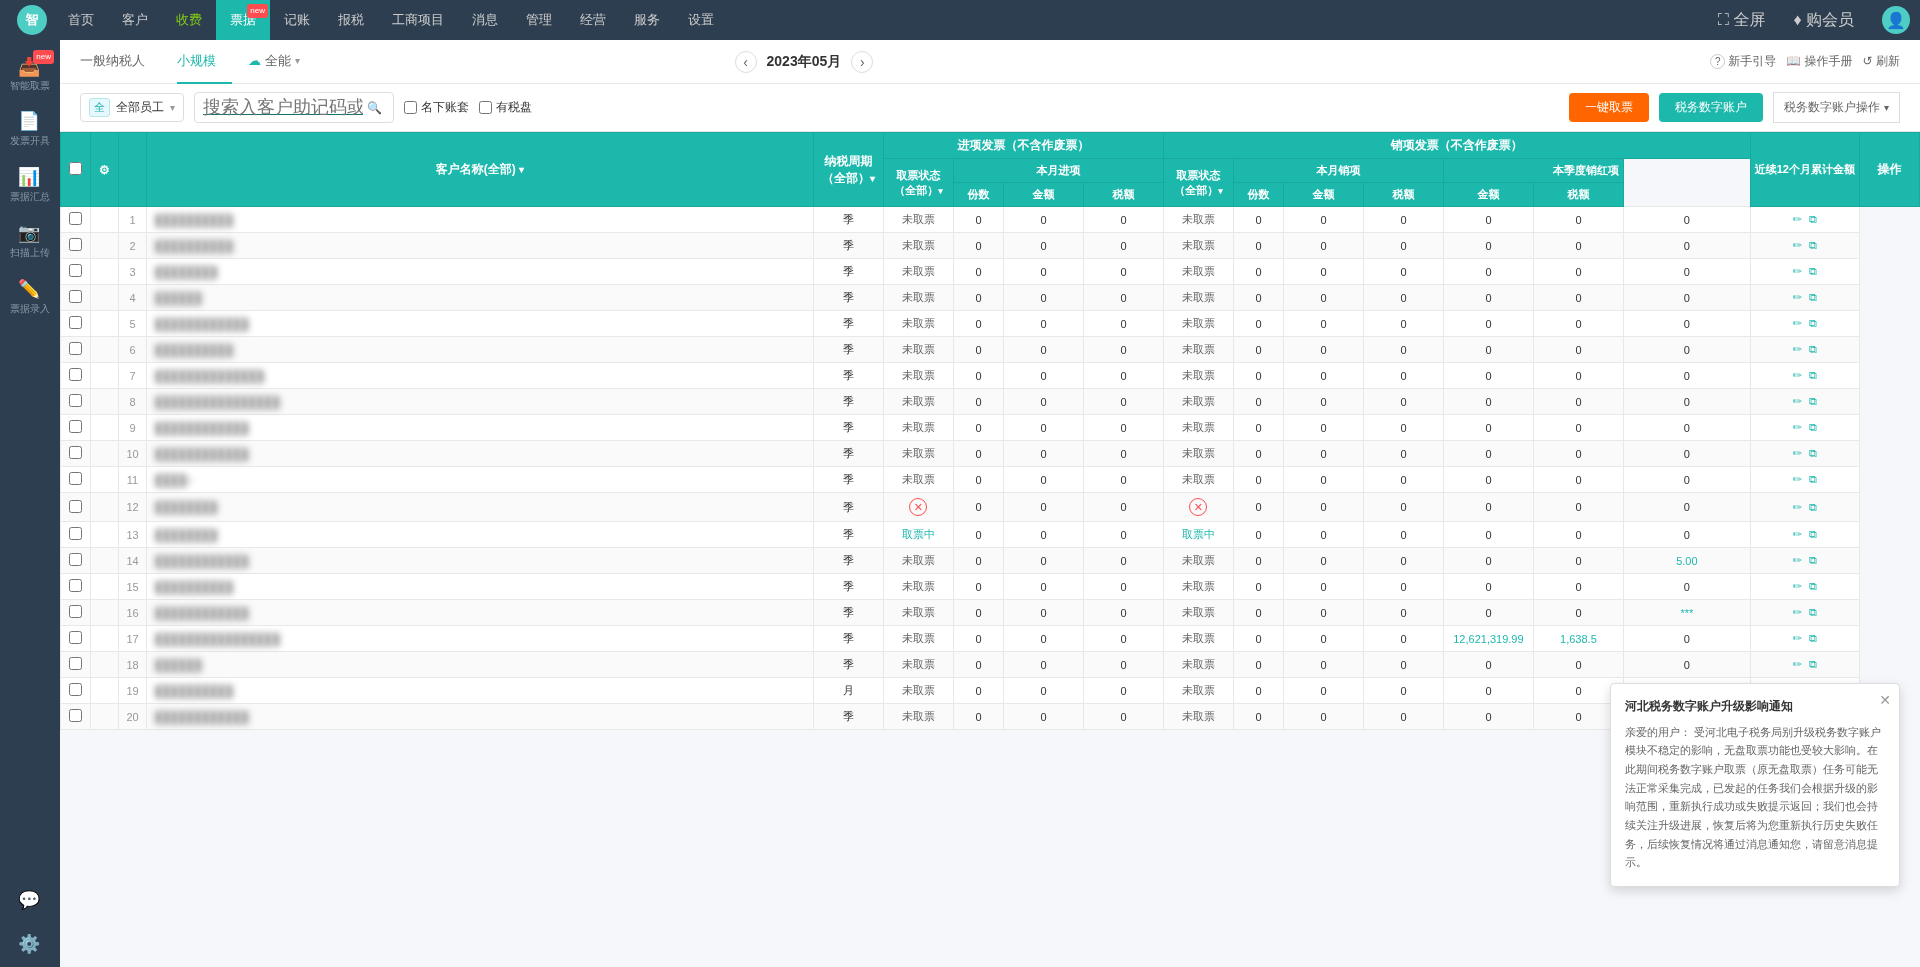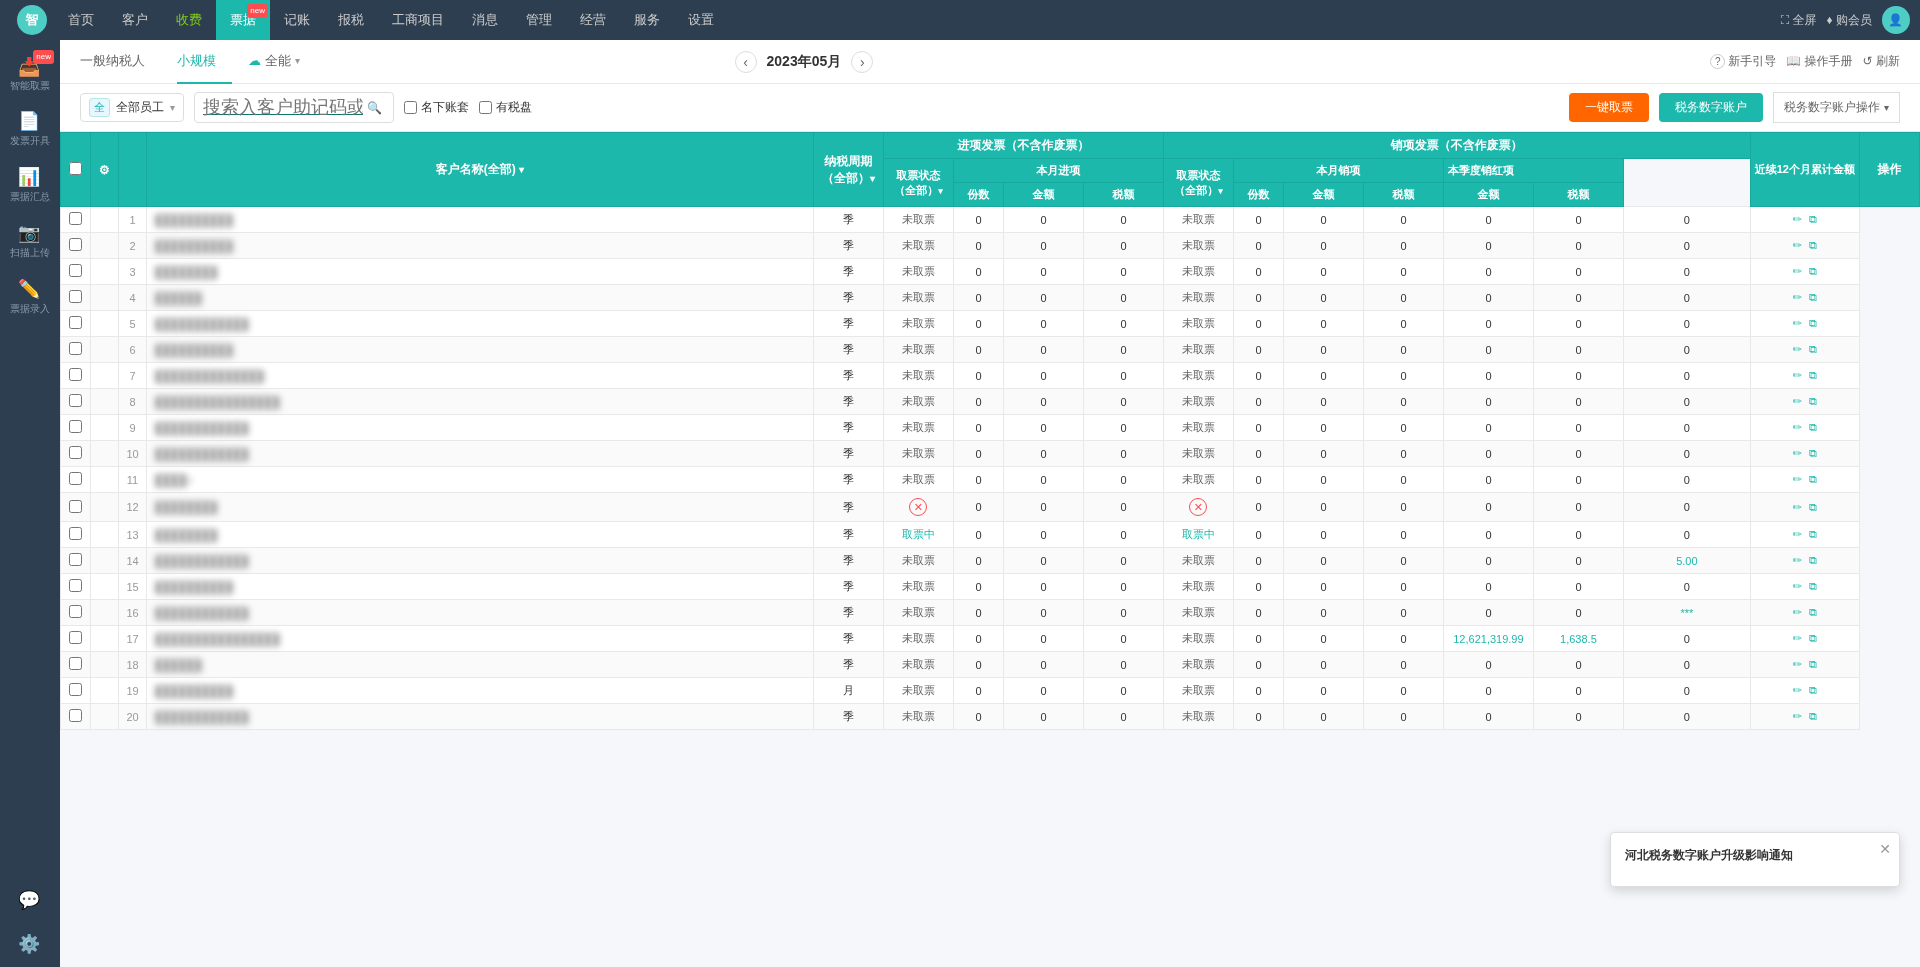--- a/index.html
+++ b/index.html
@@ -29,7 +29,7 @@
     <div style="color:#ccc; padding:0 14px; height:40px; display:flex; align-items:center; cursor:pointer; font-size:13px;">服务</div>
     <div style="color:#ccc; padding:0 14px; height:40px; display:flex; align-items:center; cursor:pointer; font-size:13px;">设置</div>
   </div>
-  <div style="display:flex; align-items:center; gap:10px; color:#ccc; font-size:12px;justify-content:space-between;">
+  <div style="display:flex; align-items:center; gap:28px; color:#ccc; font-size:16px;justify-content:space-between;">
     <span style="cursor:pointer; display:flex; align-items:center; gap:3px;">⛶ 全屏</span>
     <span style="cursor:pointer; display:flex; align-items:center; gap:3px;">♦ 购会员</span>
     <div style="width:28px; height:28px; background:#4ecdc4; border-radius:50%; display:flex; align-items:center; justify-content:center; color:white; cursor:pointer;">👤</div>

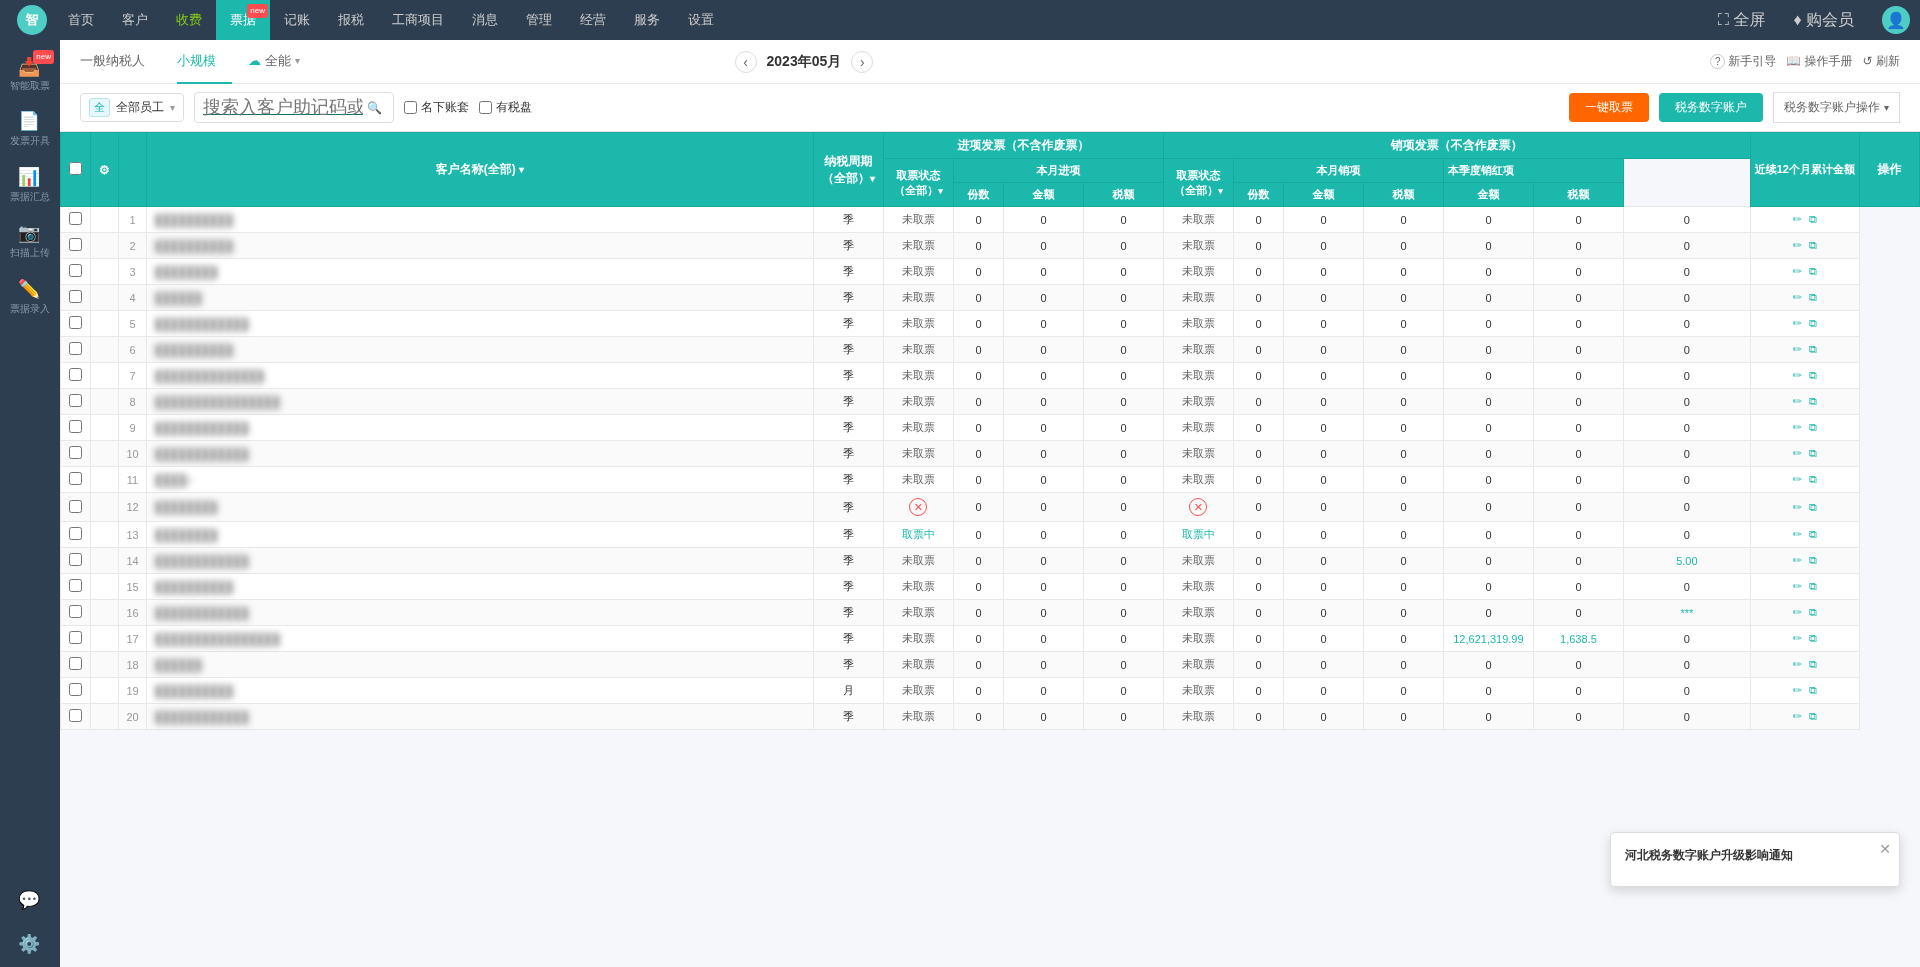--- a/index.html
+++ b/index.html
@@ -137,7 +137,7 @@
             <th colspan="3" style="background:#1db8ac; color:white; padding:4px; border:1px solid #17a99e; text-align:center; font-size:11px;">本月进项</th>
             <th rowspan="2" style="background:#1db8ac; color:white; padding:4px; border:1px solid #17a99e; width:70px; white-space:nowrap; font-size:11px;">取票状态<br>（全部）<span style="font-size:9px;">▾</span></th>
             <th colspan="3" style="background:#1db8ac; color:white; padding:4px; border:1px solid #17a99e; text-align:center; font-size:11px;">本月销项</th>
-            <th colspan="2" style="background:#1db8ac; color:white; padding:4px; border:1px solid #17a99e; text-align:left; font-size:11px;">本季度销红项</th>
+            <th colspan="2" style="background:#1db8ac; color:white; padding:4px; border:1px solid #17a99e; text-align:right; font-size:11px;">本季度销红项</th>
           </tr>
 
           <tr>

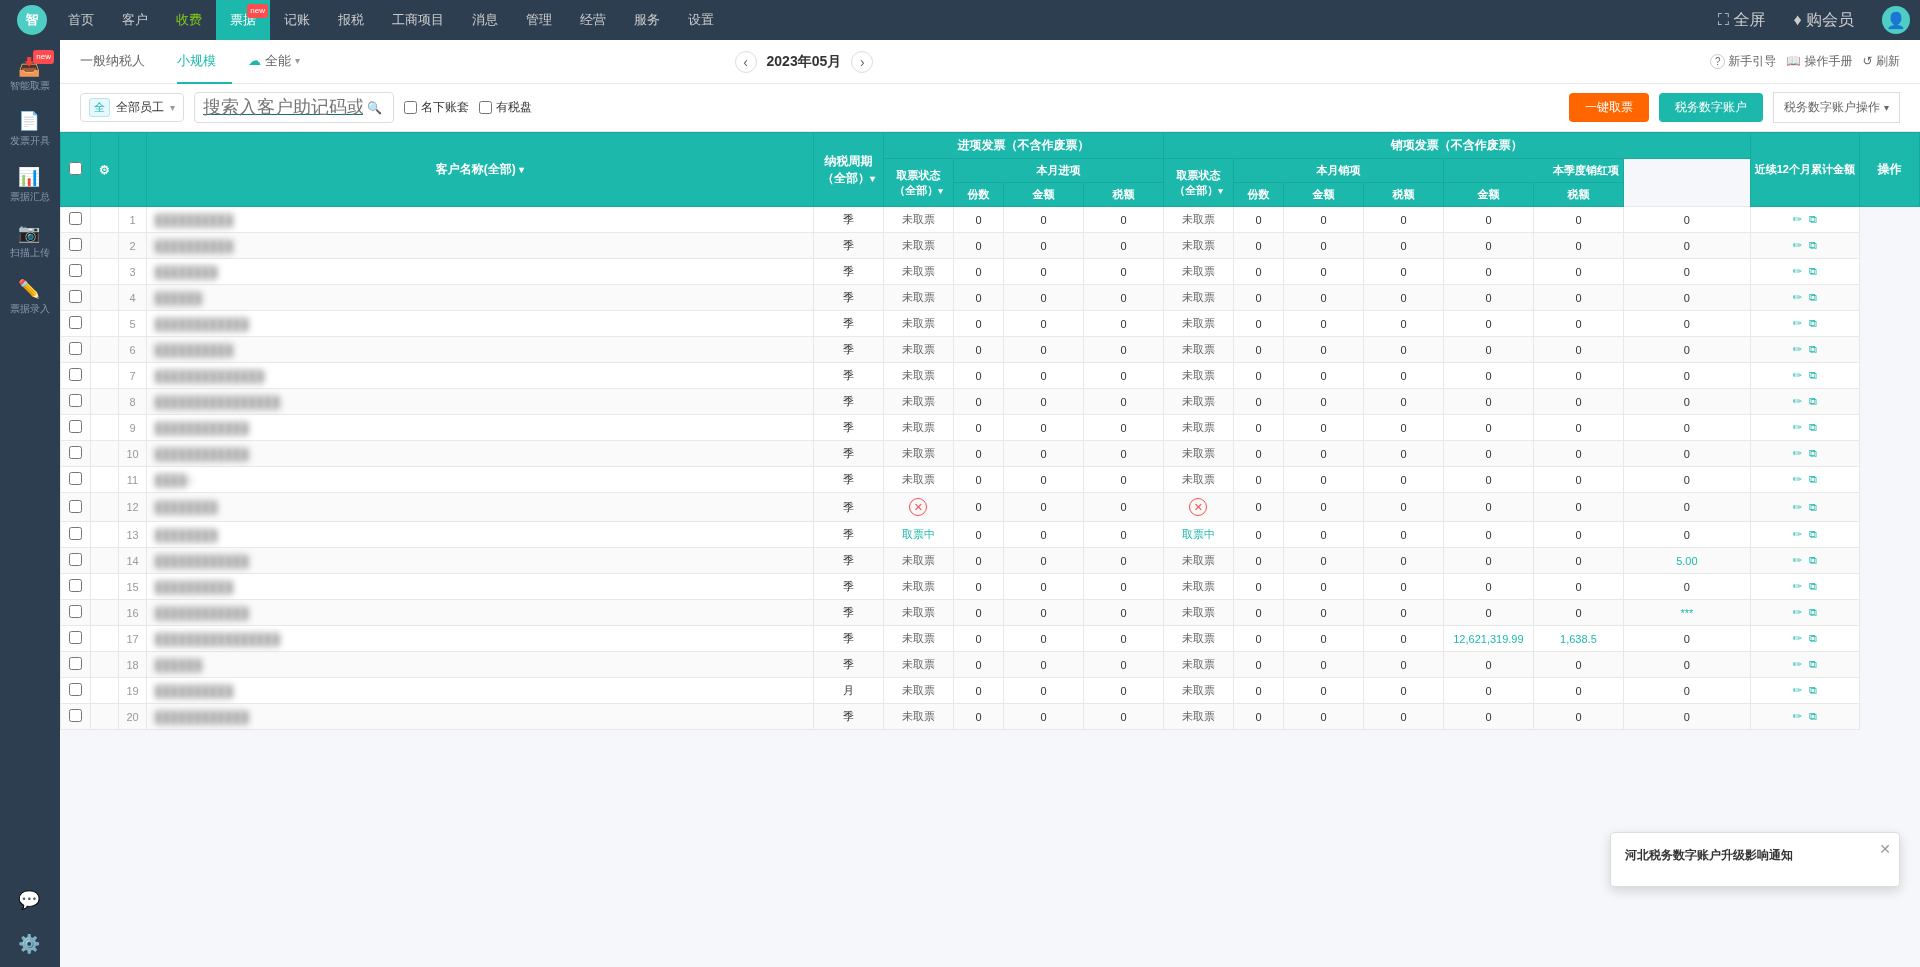--- a/index.html
+++ b/index.html
@@ -602,6 +602,8 @@
 <div style="position:fixed; right:20px; bottom:80px; width:290px; background:white; border:1px solid #ddd; border-radius:4px; box-shadow:0 4px 12px rgba(0,0,0,0.15); padding:14px; font-size:11px; color:#333; z-index:100;">
   <div style="position:absolute; right:8px; top:8px; cursor:pointer; color:#999; font-size:14px;">✕</div>
   <div style="font-weight:bold; margin-bottom:8px; color:#333; font-size:12px;">河北税务数字账户升级影响通知</div>
+  <p style="line-height:1.7; color:#666; font-size:11px; max-height:160px; overflow-y:auto;">亲爱的用户：
+受河北电子税务局别升级税务数字账户模块不稳定的影响，无盘取票功能也受较大影响。在此期间税务数字账户取票（原无盘取票）任务可能无法正常采集完成，已发起的任务我们会根据升级的影响范围，重新执行成功或失败提示返回；我们也会持续关注升级进展，恢复后将为您重新执行历史失败任务，后续恢复情况将通过消息通知您，请留意消息提示。</p>
 </div>
 
 </body></html>

